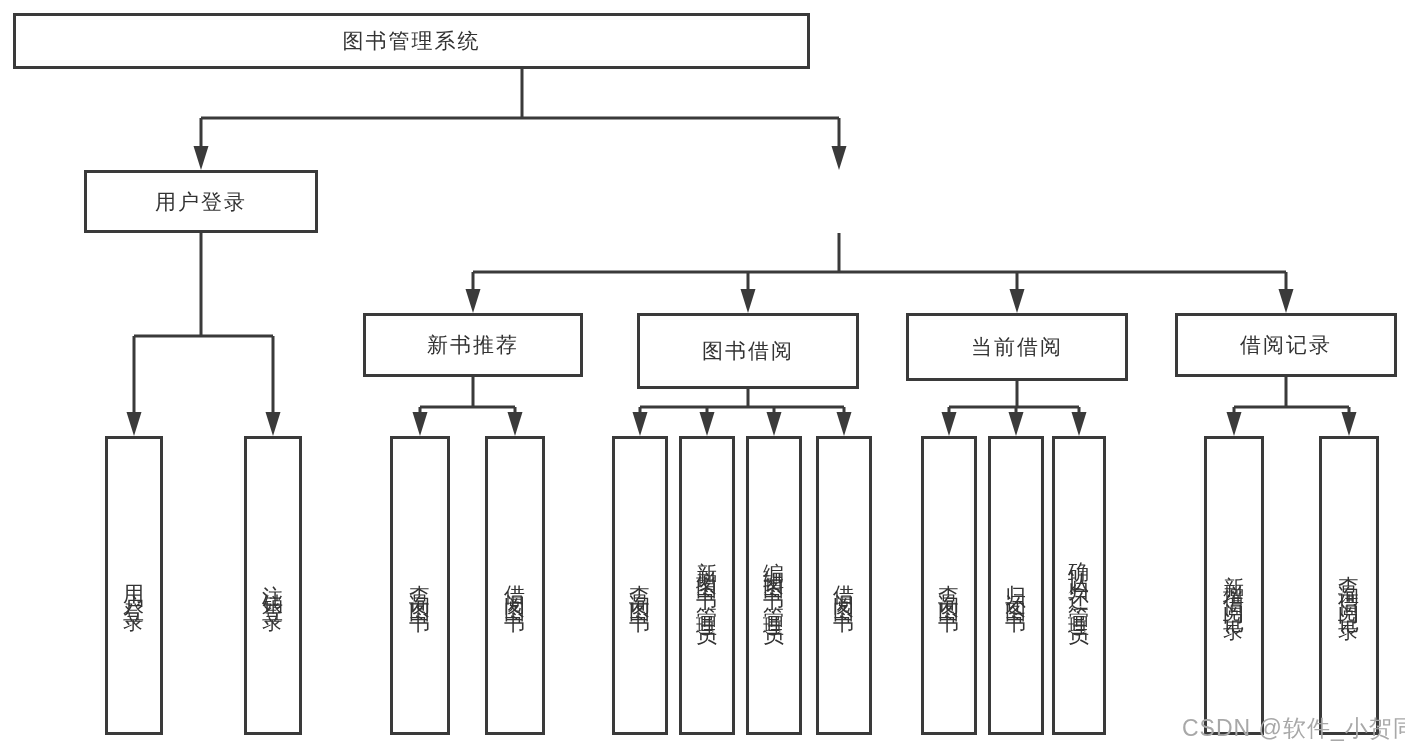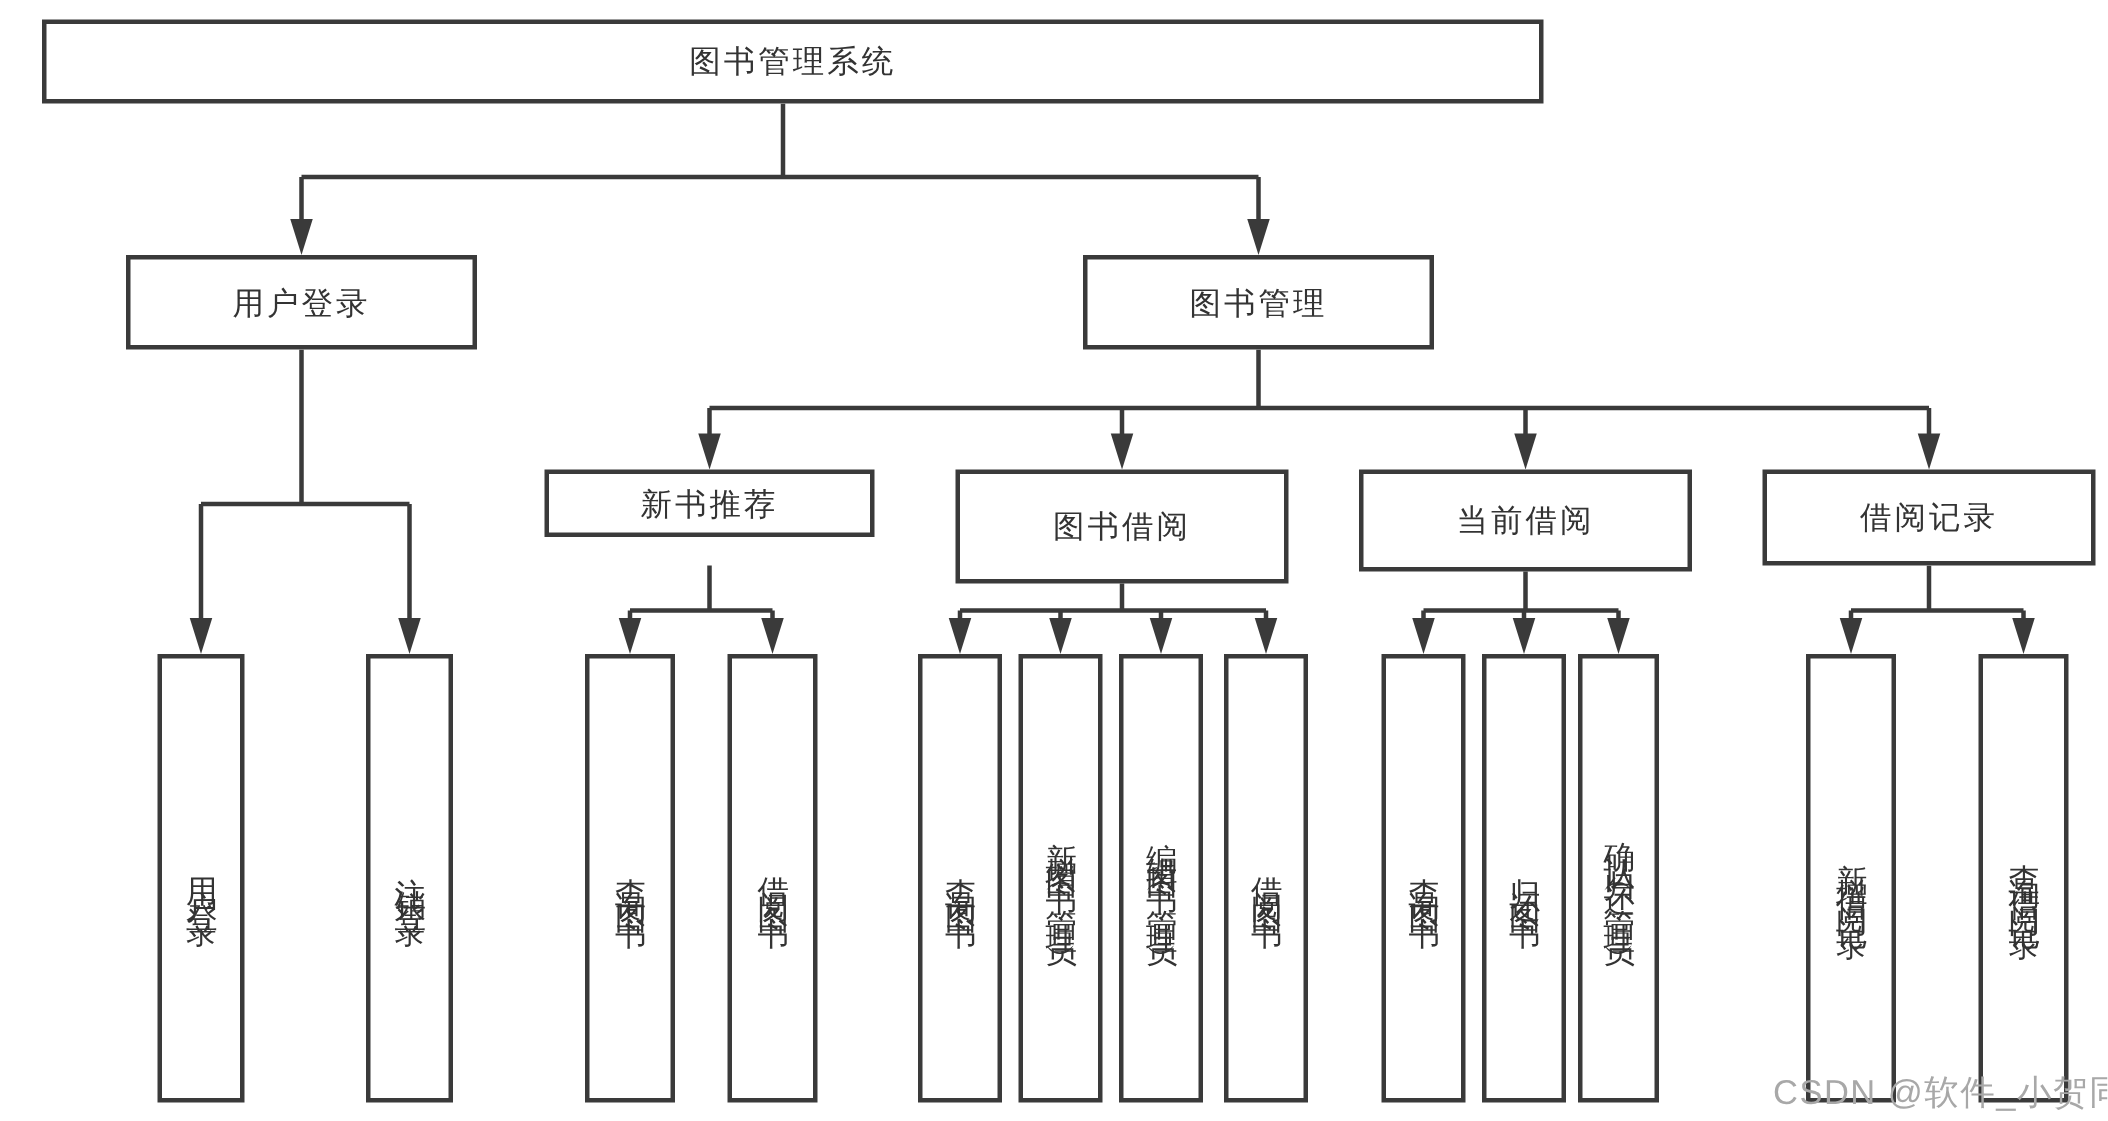--- a/index.html
+++ b/index.html
@@ -119,7 +119,7 @@
     </g>
   </svg>
 
-  <div class="node h-node" style="left:28px; top:13px; width:1001px; height:56px">
+  <div class="node h-node" style="left:13px; top:13px; width:797px; height:56px">
     <span class="label">图书管理系统</span>
   </div>
 

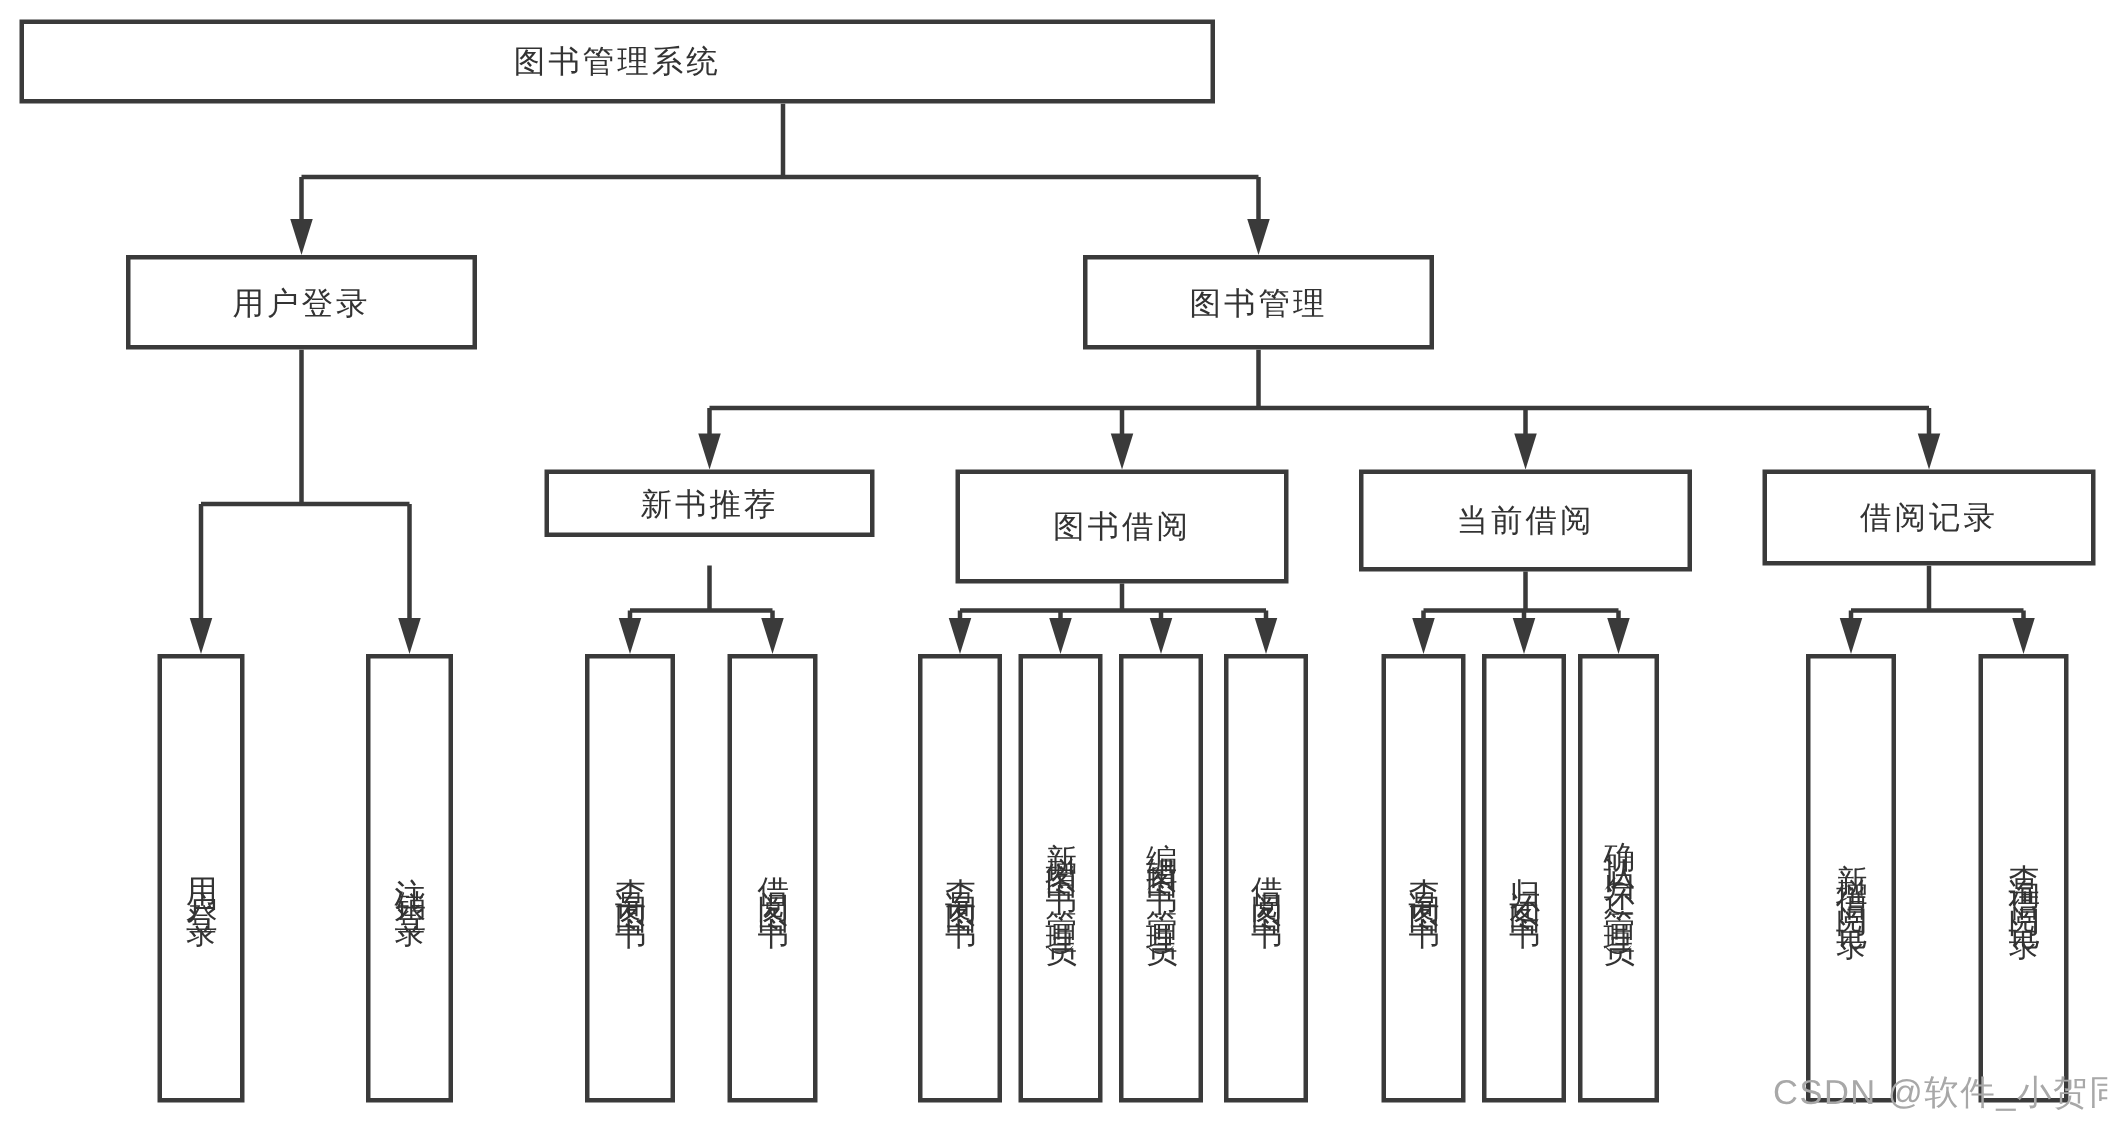--- a/index.html
+++ b/index.html
@@ -126,9 +126,6 @@
   <div class="node h-node" style="left:84px; top:170px; width:234px; height:63px">
     <span class="label">用户登录</span>
   </div>
-  <div class="node h-node" style="left:722px; top:170px; width:234px; height:63px">
-    <span class="label">图书管理</span>
-  </div>
 
   <div class="node h-node" style="left:363px; top:313px; width:220px; height:45px">
     <span class="label">新书推荐</span>

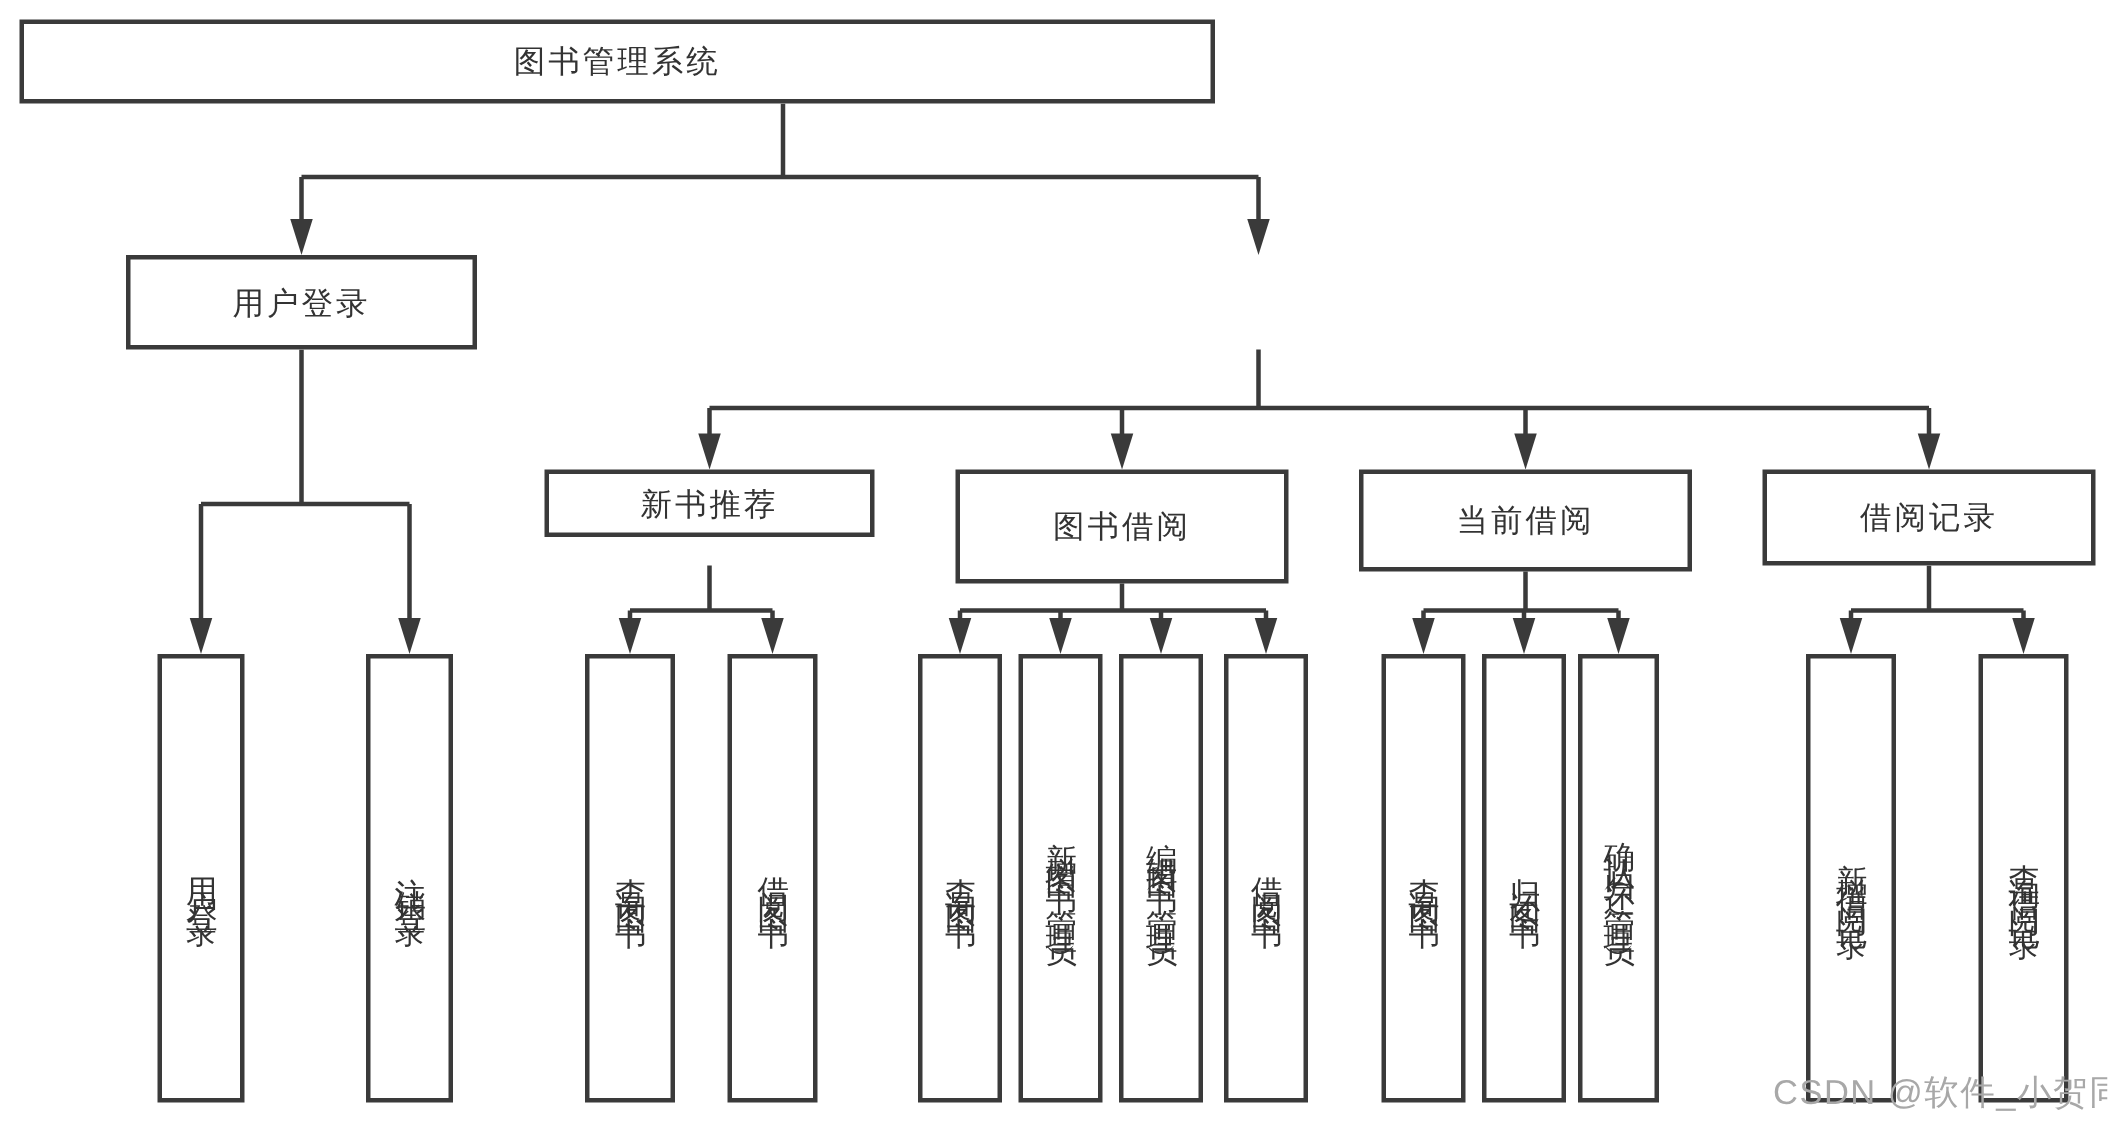--- a/index.html
+++ b/index.html
@@ -127,7 +127,7 @@
     <span class="label">用户登录</span>
   </div>
 
-  <div class="node h-node" style="left:363px; top:313px; width:220px; height:45px">
+  <div class="node h-node" style="left:363px; top:313px; width:220px; height:64px">
     <span class="label">新书推荐</span>
   </div>
   <div class="node h-node" style="left:637px; top:313px; width:222px; height:76px">

